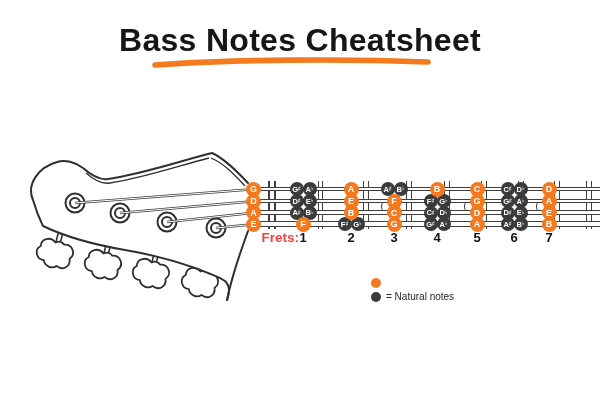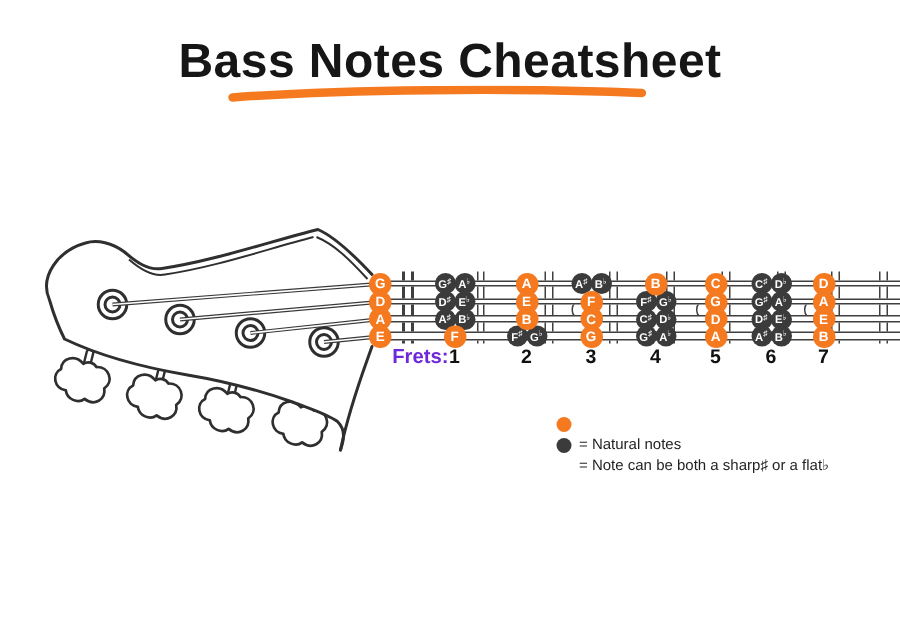--- a/index.html
+++ b/index.html
@@ -19,7 +19,7 @@
   .open-strings-label{position:absolute;left:228px;top:152px;width:50px;z-index:6;
     text-align:center;font-weight:bold;font-size:11px;line-height:1.05;color:#111;white-space:pre-line;}
   .frets-label{position:absolute;left:243px;top:230px;width:56px;z-index:6;
-    text-align:right;font-weight:bold;font-size:13.5px;color:#6d28d9;}
+    text-align:right;font-weight:bold;font-size:13.5px;color:#ef4444;}
 
   .legend{position:absolute;left:371px;top:277px;z-index:6;}
   .legend-row{display:flex;align-items:center;height:11px;margin-bottom:3.5px;}

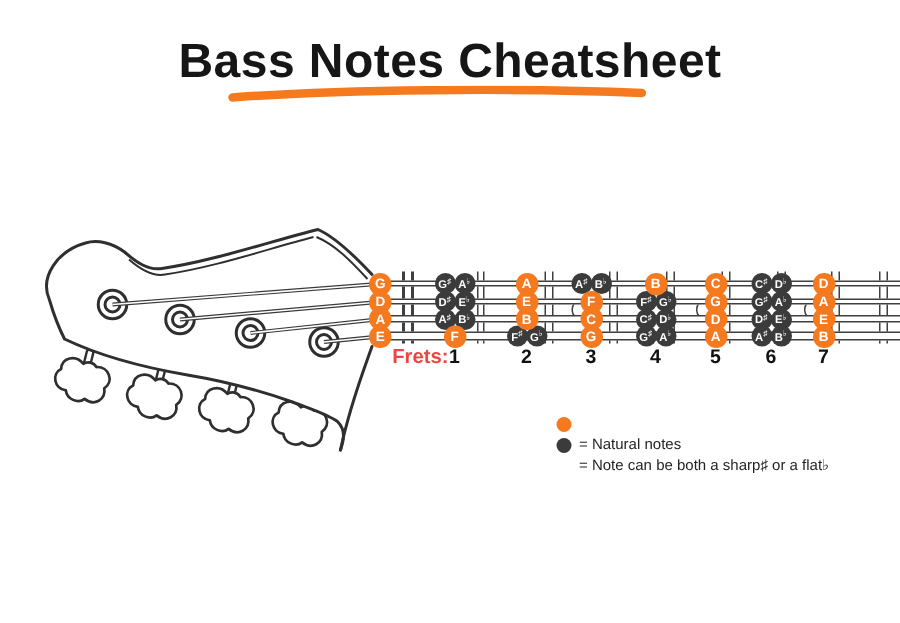--- a/index.html
+++ b/index.html
@@ -239,7 +239,6 @@
     </div>
     <div class="legend-row">
       <span class="legend-swatch" style="background: rgb(59, 59, 59);"></span>
-      <span class="legend-label">= Note can be both a sharp♯ or a flat♭</span>
     </div>
   </div>
 

